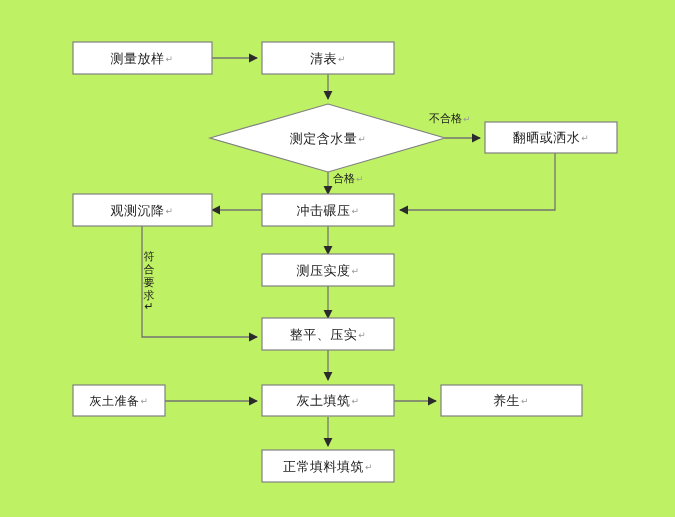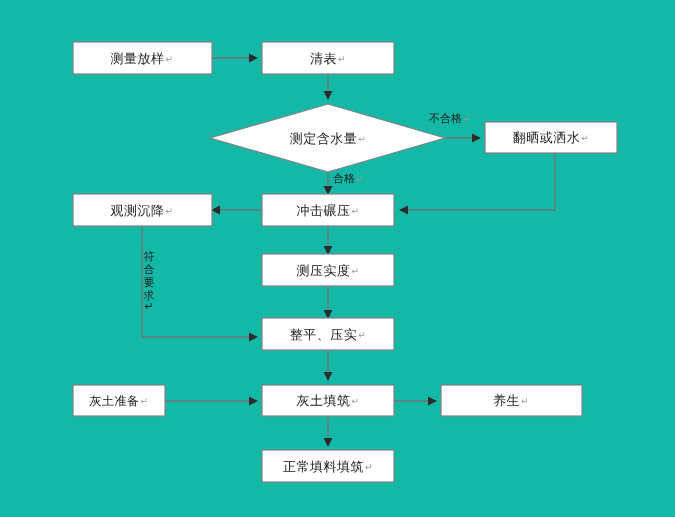--- a/index.html
+++ b/index.html
@@ -17,7 +17,7 @@
     position: relative;
     width: 675px;
     height: 517px;
-    background: #14b8a6;
+    background: #bef264;
   }
   svg.flow-canvas {
     position: absolute;

